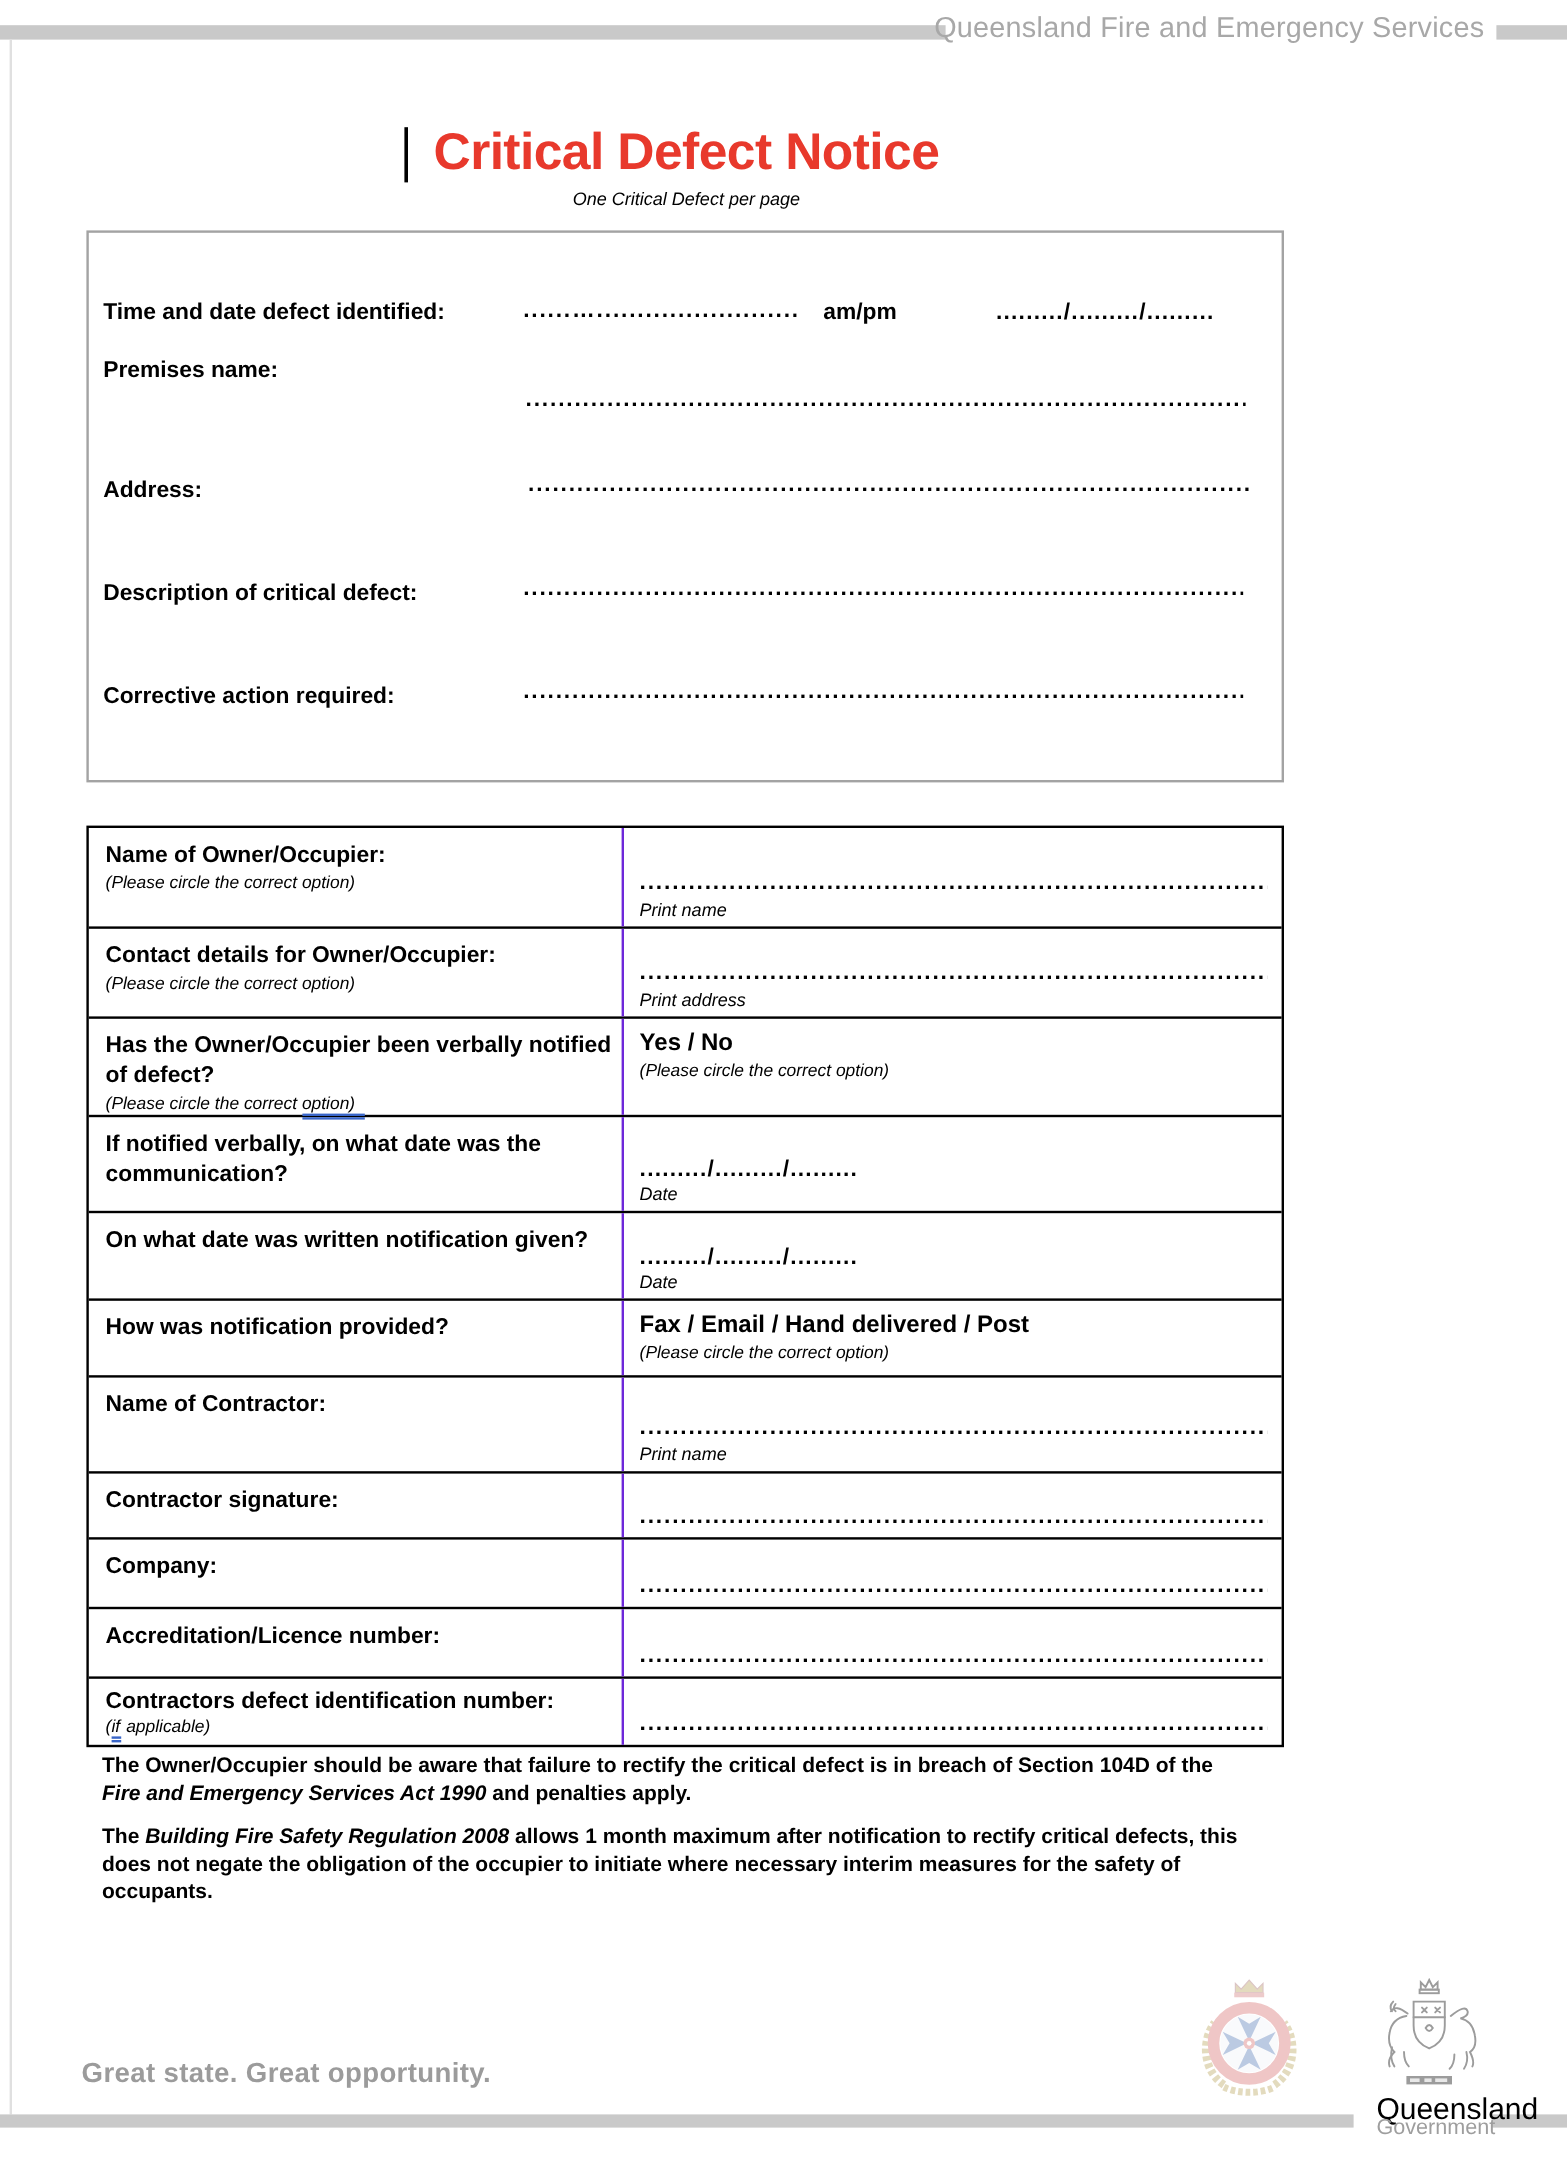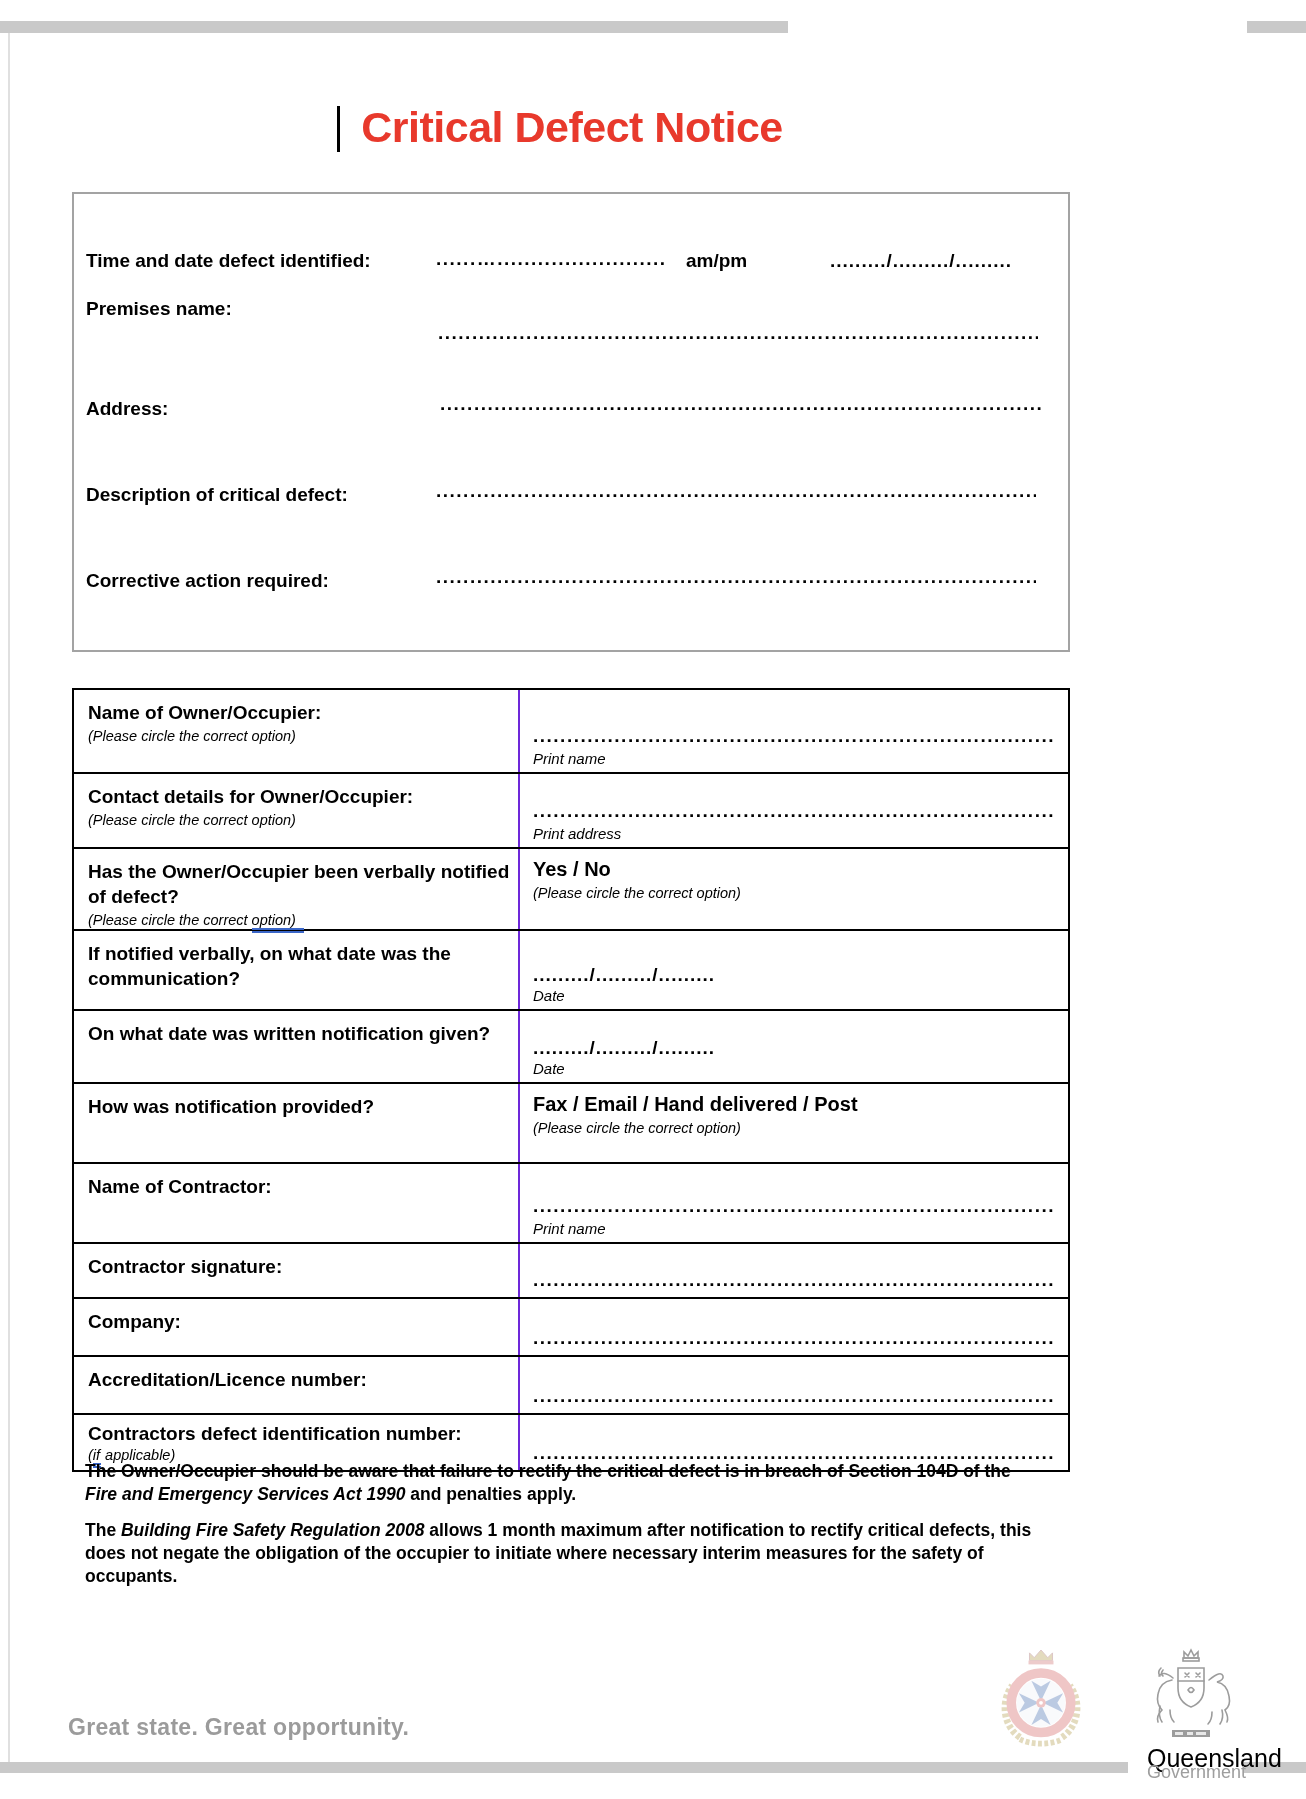--- a/index.html
+++ b/index.html
@@ -67,6 +67,7 @@
 <div id="page">
 
   <div class="bar bar-top-left"></div>
+  <div class="agency">Queensland Fire and Emergency Services</div>
   <div class="bar bar-top-right"></div>
   <div class="edge-line"></div>
 

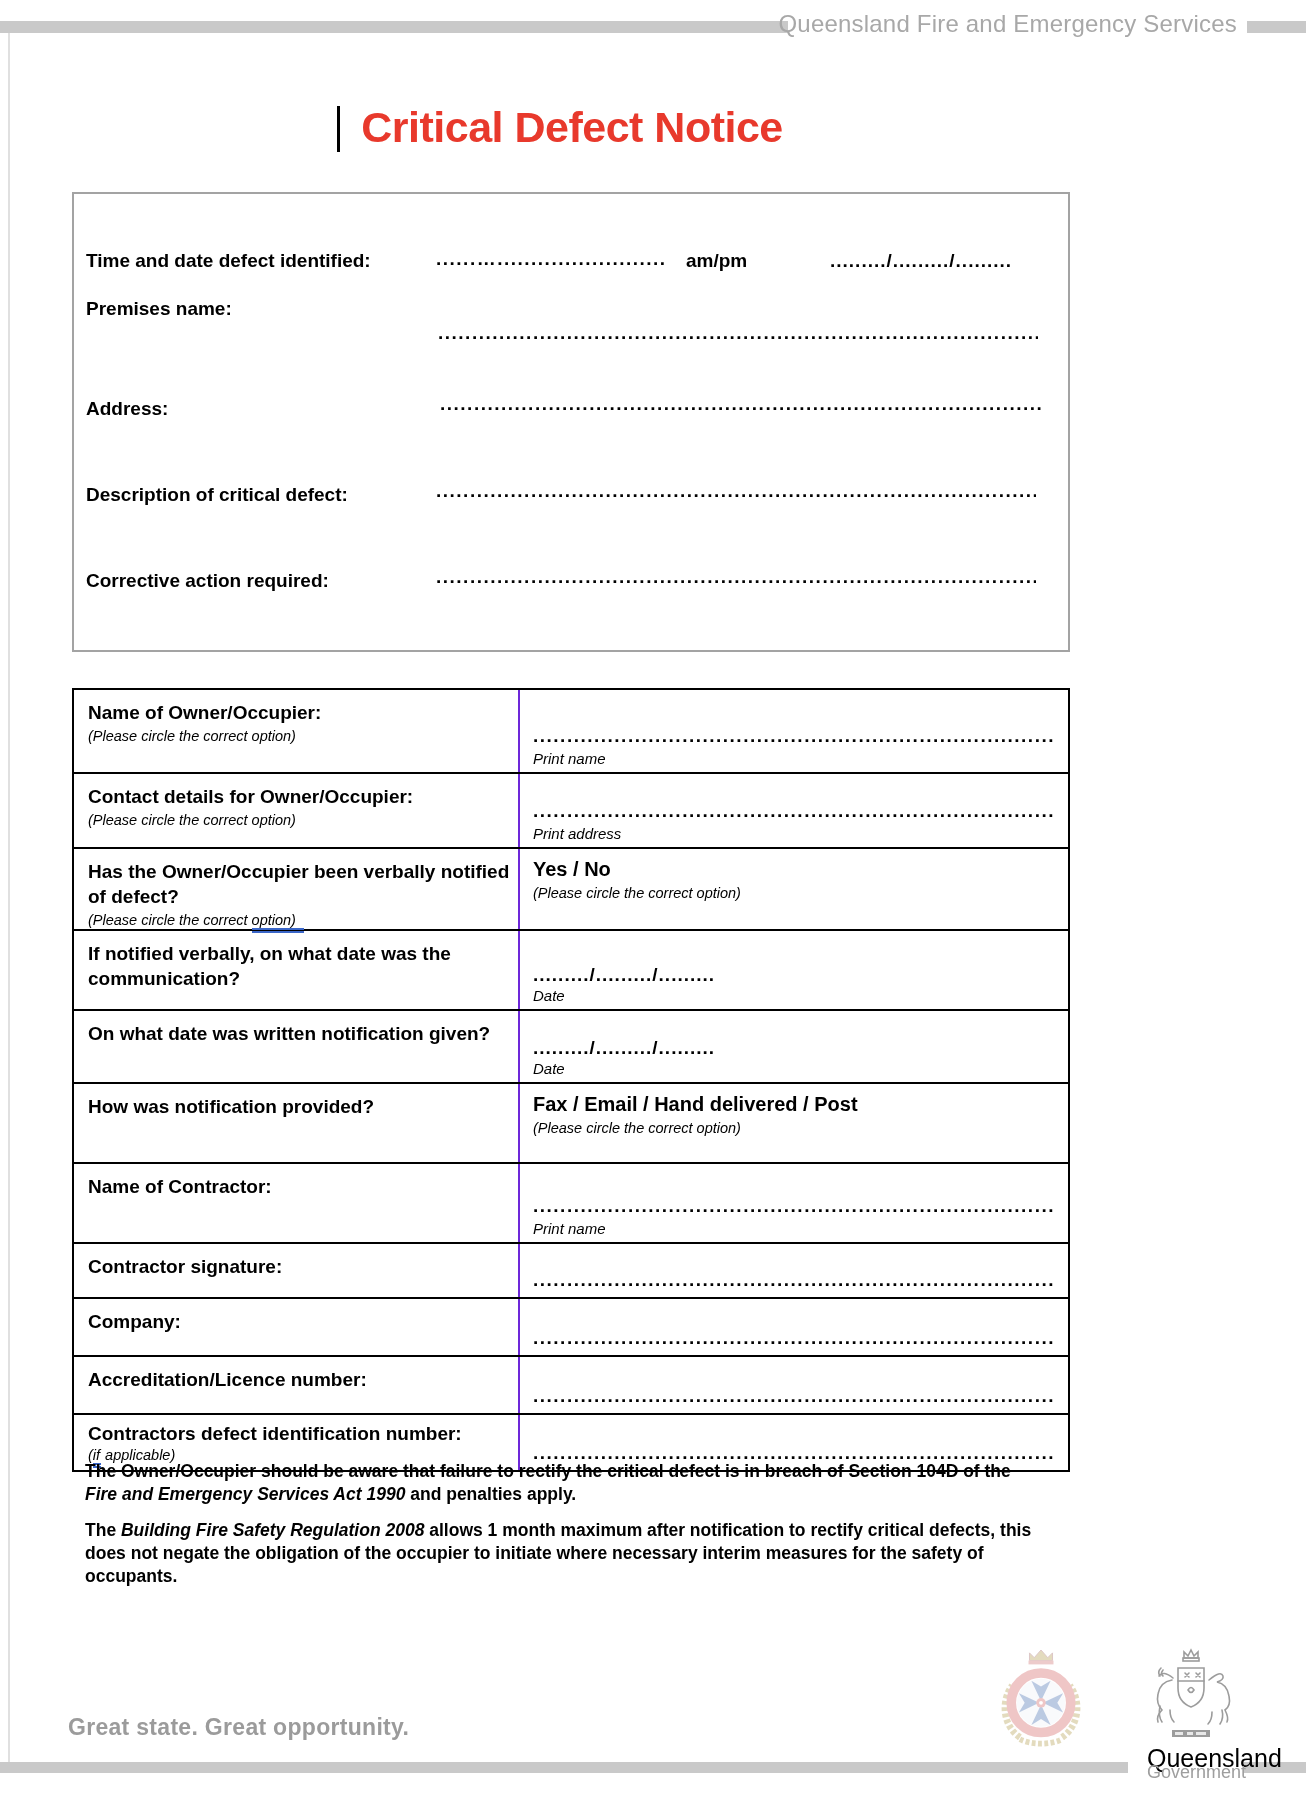--- a/index.html
+++ b/index.html
@@ -73,6 +73,7 @@
 
   <div class="cursor"></div>
   <div class="title">Critical Defect Notice</div>
+  <div class="subtitle">One Critical Defect per page</div>
 
   <div class="idbox">
     <span class="flabel" style="left:12px;top:56px">Time and date defect identified:</span>

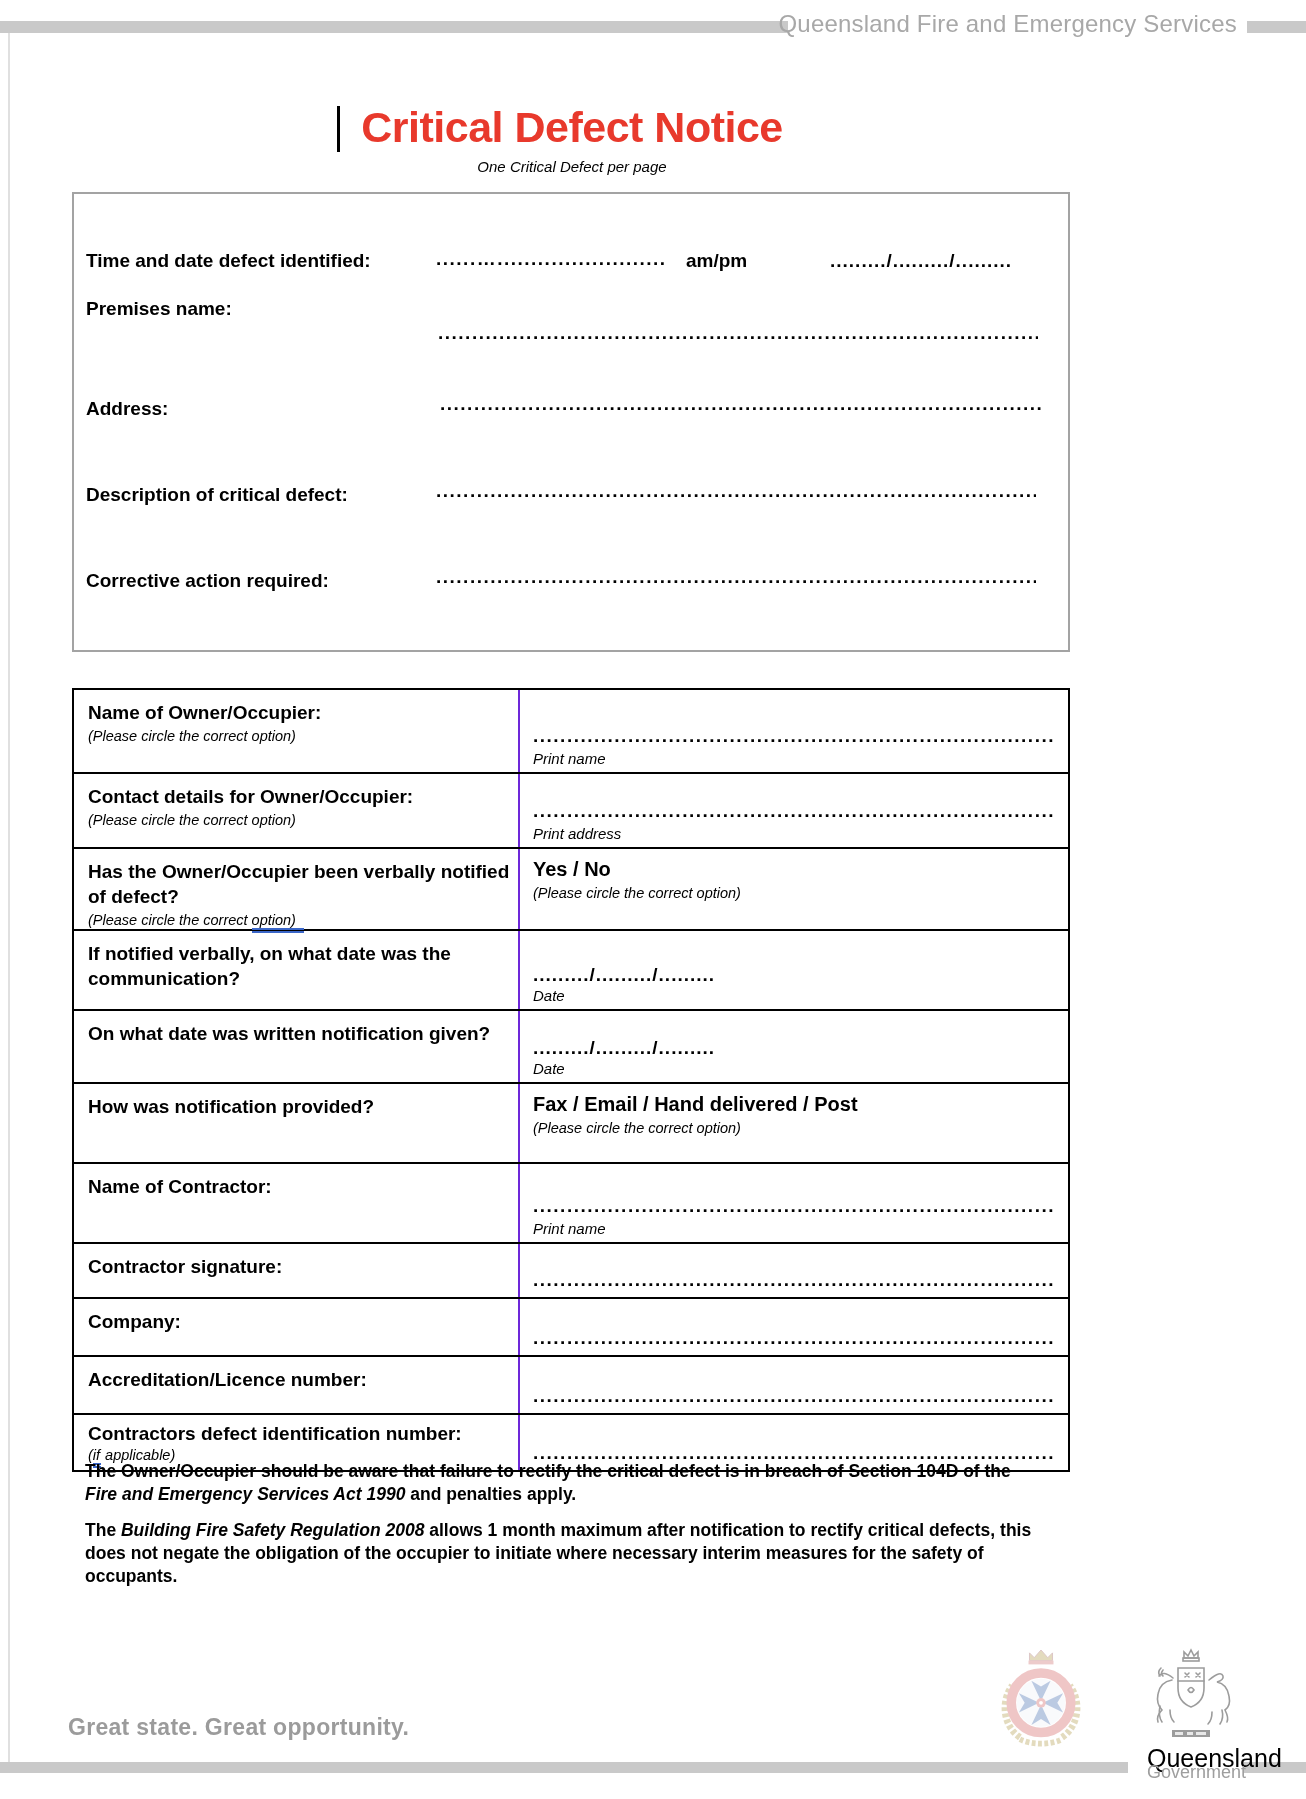--- a/index.html
+++ b/index.html
@@ -149,7 +149,7 @@
       </div>
     </div>
 
-    <div class="drow" style="height:80px">
+    <div class="drow" style="height:64px">
       <div class="dleft">
         <div class="dlabel">How was notification provided?</div>
       </div>

